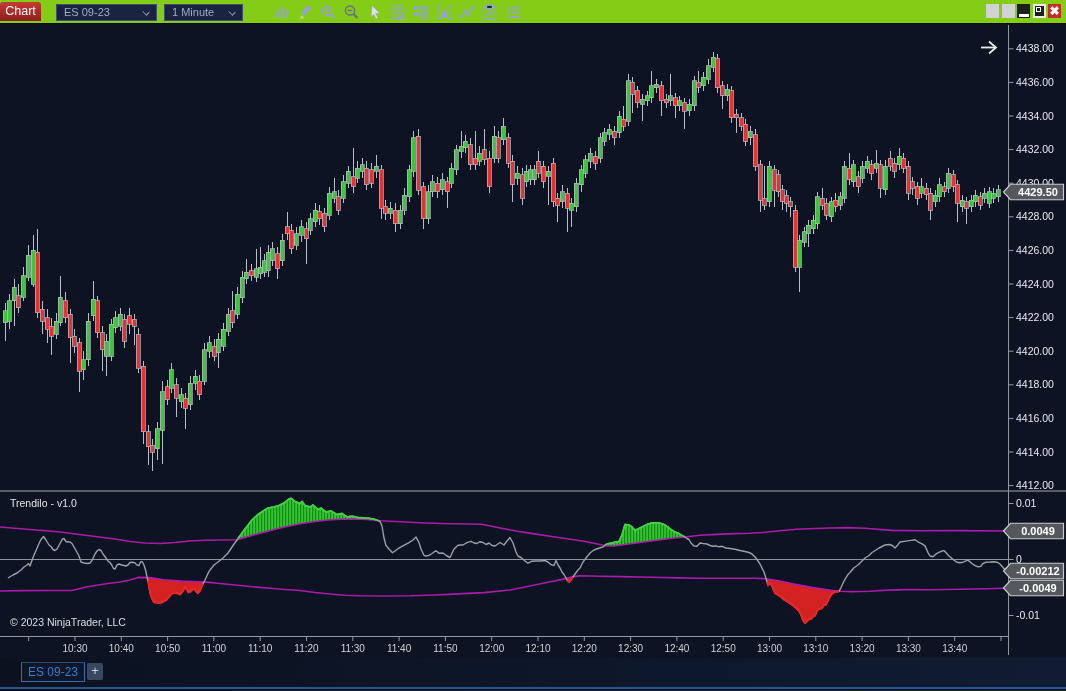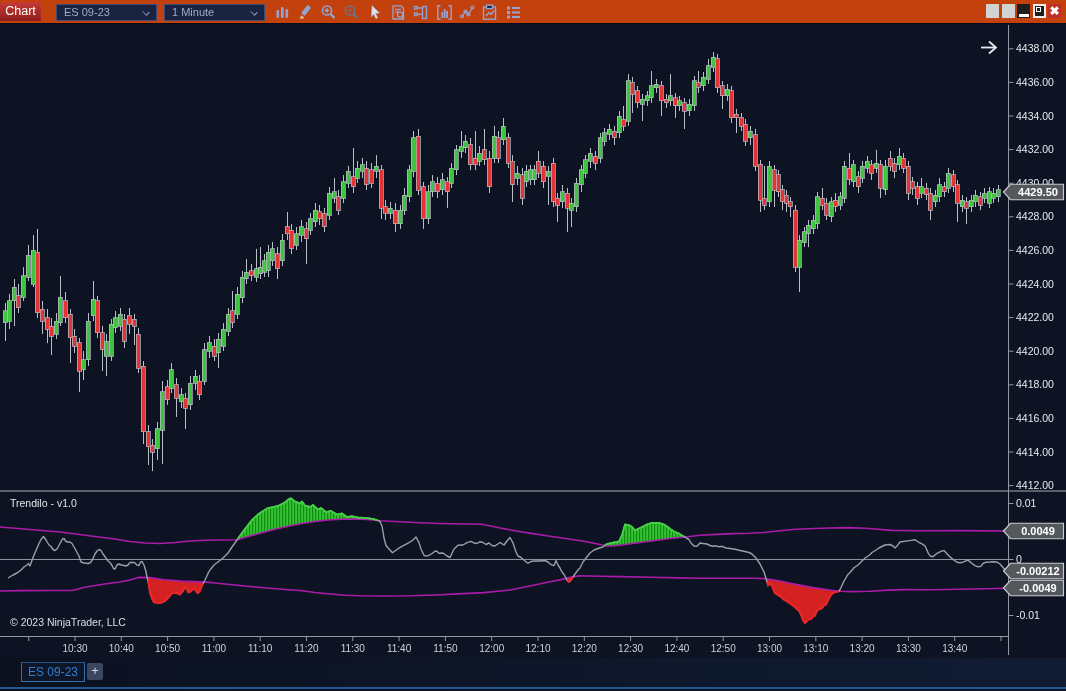--- a/index.html
+++ b/index.html
@@ -3,7 +3,7 @@
 <style>
 *{margin:0;padding:0;box-sizing:border-box}
 body{width:1066px;height:691px;overflow:hidden;background:#0d1322;font-family:"Liberation Sans",sans-serif;position:relative}
-#toolbar{position:absolute;left:0;top:0;width:1066px;height:24px;background:#c2410c;border-bottom:1px solid #090d18}
+#toolbar{position:absolute;left:0;top:0;width:1066px;height:24px;background:#84cc16;border-bottom:1px solid #090d18}
 #charttab{position:absolute;left:0;top:2px;width:41px;height:19px;background:linear-gradient(#c63a34,#8e1f1c);border-radius:3px 3px 0 0;color:#fff;font-size:12.5px;text-align:center;line-height:19px}
 .dd{position:absolute;top:4px;height:17px;background:#1a2340;border:1px solid #3e4e78;color:#9fabc8;font-size:11px;line-height:15px;padding-left:7px}
 .dd .ch{position:absolute;right:7px;top:4px;width:6px;height:6px;border-right:1.6px solid #93a2c6;border-bottom:1.6px solid #93a2c6;transform:rotate(45deg) scale(1,0.75)}

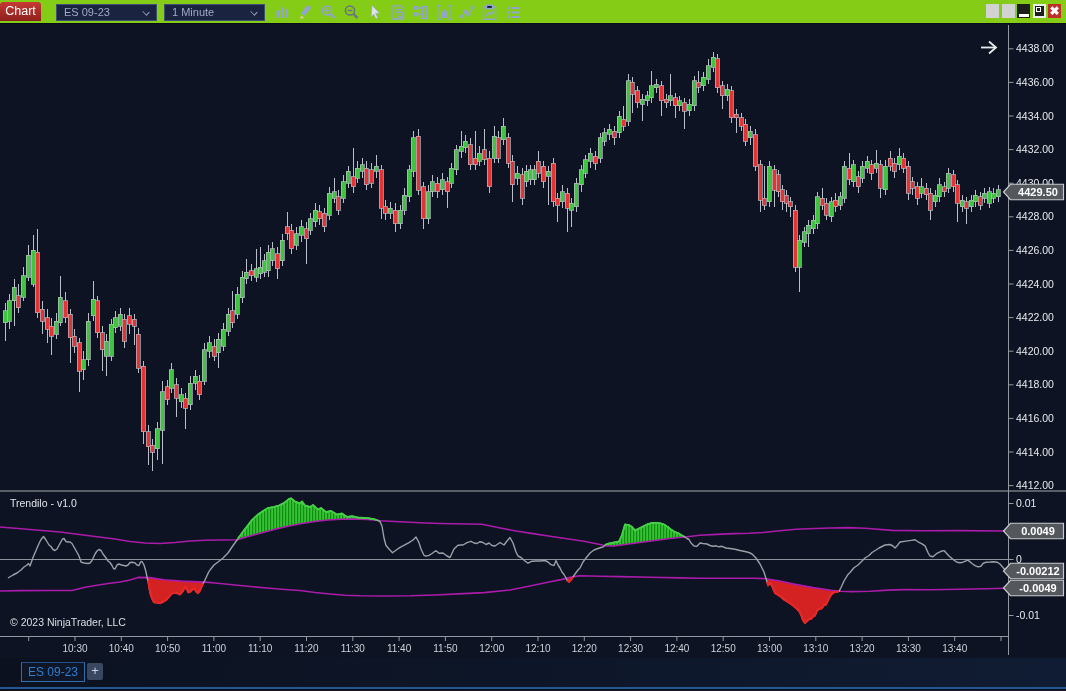--- a/index.html
+++ b/index.html
@@ -575,7 +575,7 @@
 <div id="toolbar">
 <div id="charttab">Chart</div>
 <div class="dd" style="left:56px;width:101px">ES 09-23<span class="ch"></span></div>
-<div class="dd" style="left:164px;width:101px">1 Minute<span class="ch"></span></div>
+<div class="dd" style="left:164px;width:79px">1 Minute<span class="ch"></span></div>
 <svg style="position:absolute;left:274px;top:4px" width="17" height="17" viewBox="0 0 17 17">
       <g fill="#93a4d4">
         <rect x="2.5" y="6" width="2.6" height="8" rx="1.2"></rect>

